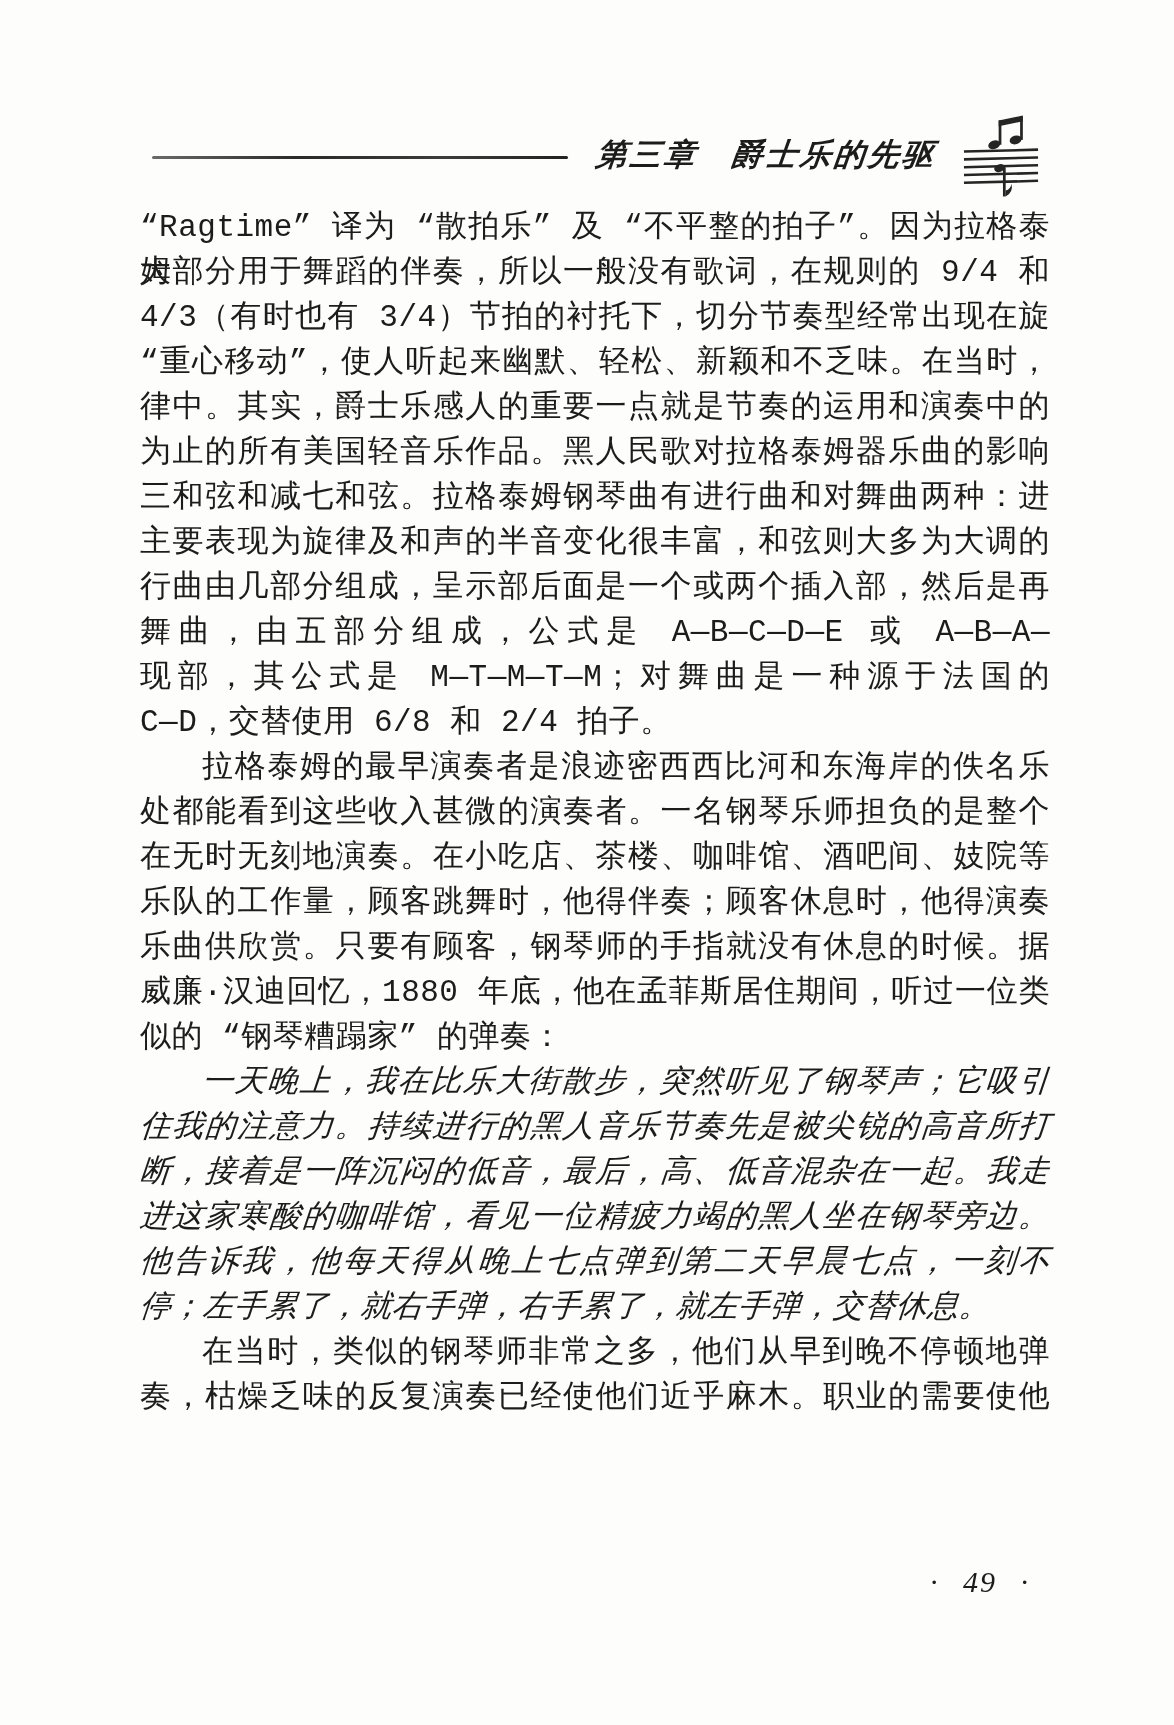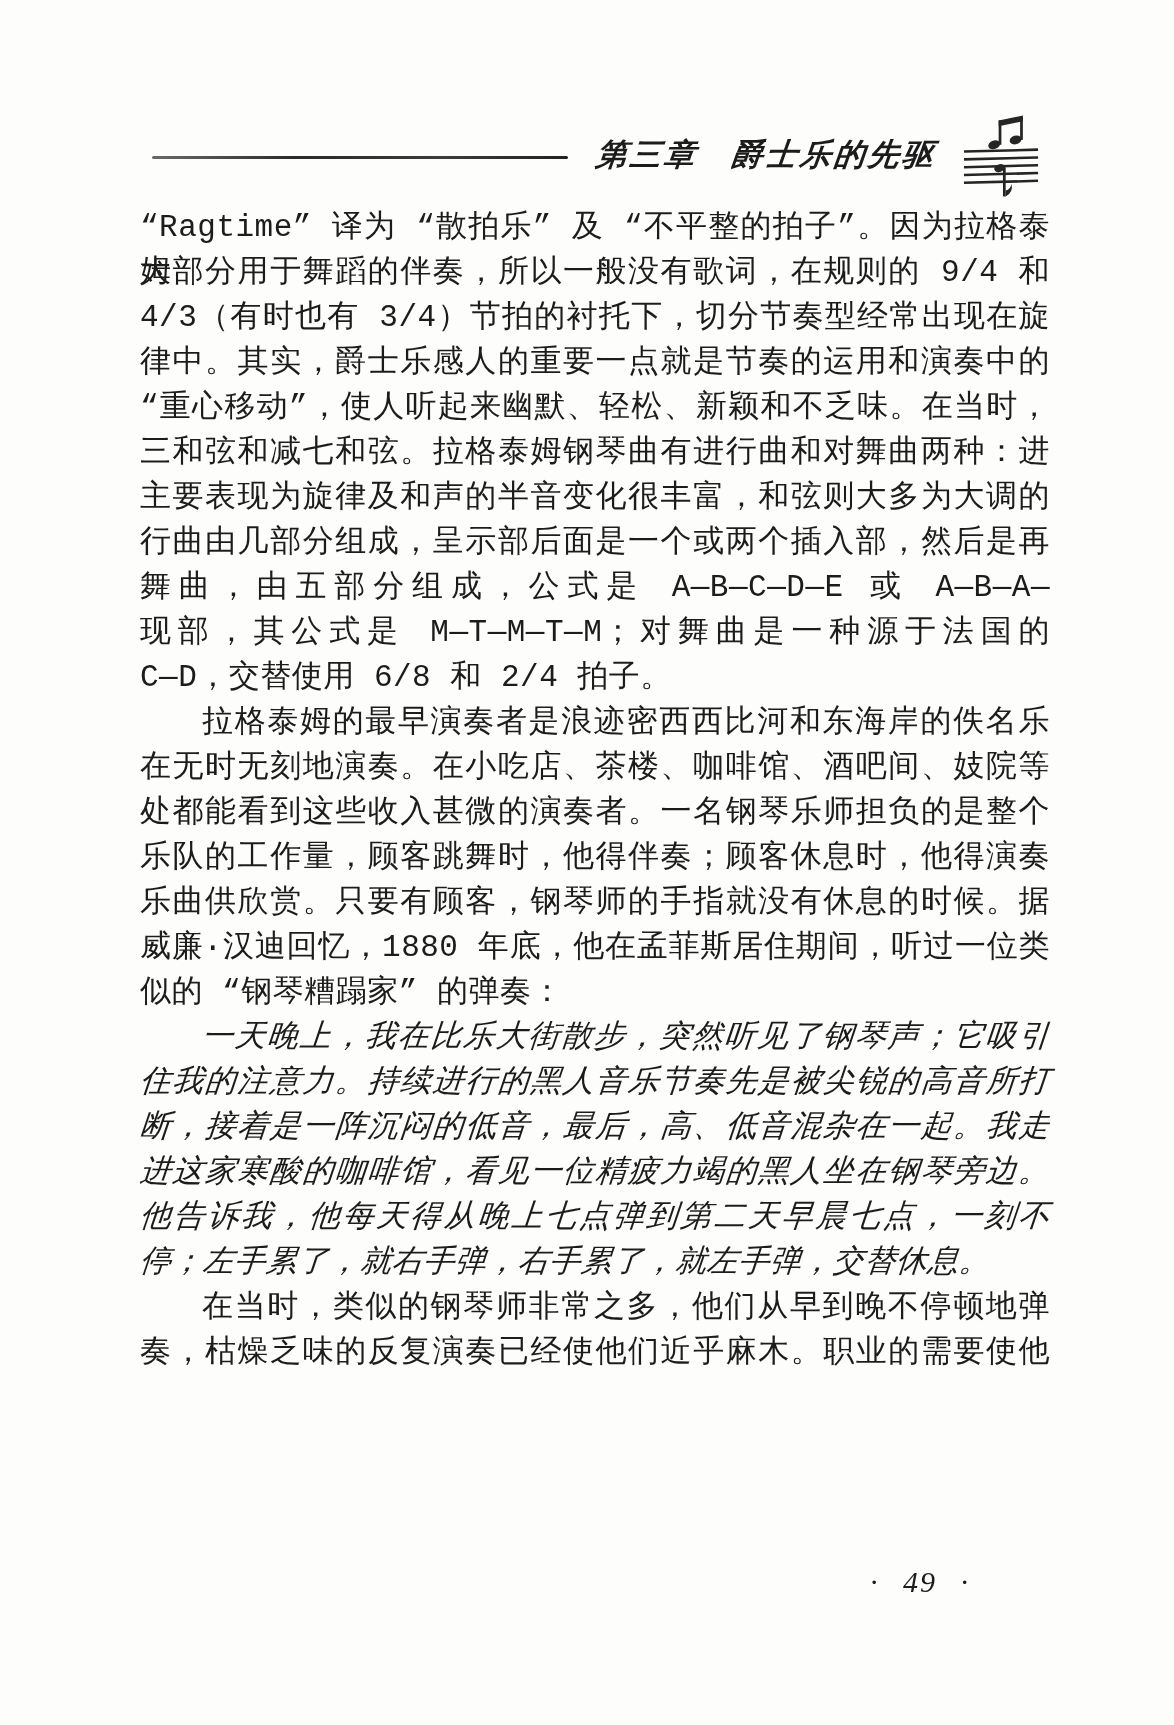--- a/index.html
+++ b/index.html
@@ -116,8 +116,8 @@
     <div class="line">“Ragtime” 译为 “散拍乐” 及 “不平整的拍子”。因为拉格泰姆</div>
     <div class="line">大部分用于舞蹈的伴奏，所以一般没有歌词，在规则的 9/4 和</div>
     <div class="line">4/3（有时也有 3/4）节拍的衬托下，切分节奏型经常出现在旋</div>
+    <div class="line">“重心移动”，使人听起来幽默、轻松、新颖和不乏味。在当时，</div>
     <div class="line">律中。其实，爵士乐感人的重要一点就是节奏的运用和演奏中的</div>
-    <div class="line">“重心移动”，使人听起来幽默、轻松、新颖和不乏味。在当时，</div>
     <div class="line">三和弦和减七和弦。拉格泰姆钢琴曲有进行曲和对舞曲两种：进</div>
     <div class="line">主要表现为旋律及和声的半音变化很丰富，和弦则大多为大调的</div>
     <div class="line">行曲由几部分组成，呈示部后面是一个或两个插入部，然后是再</div>

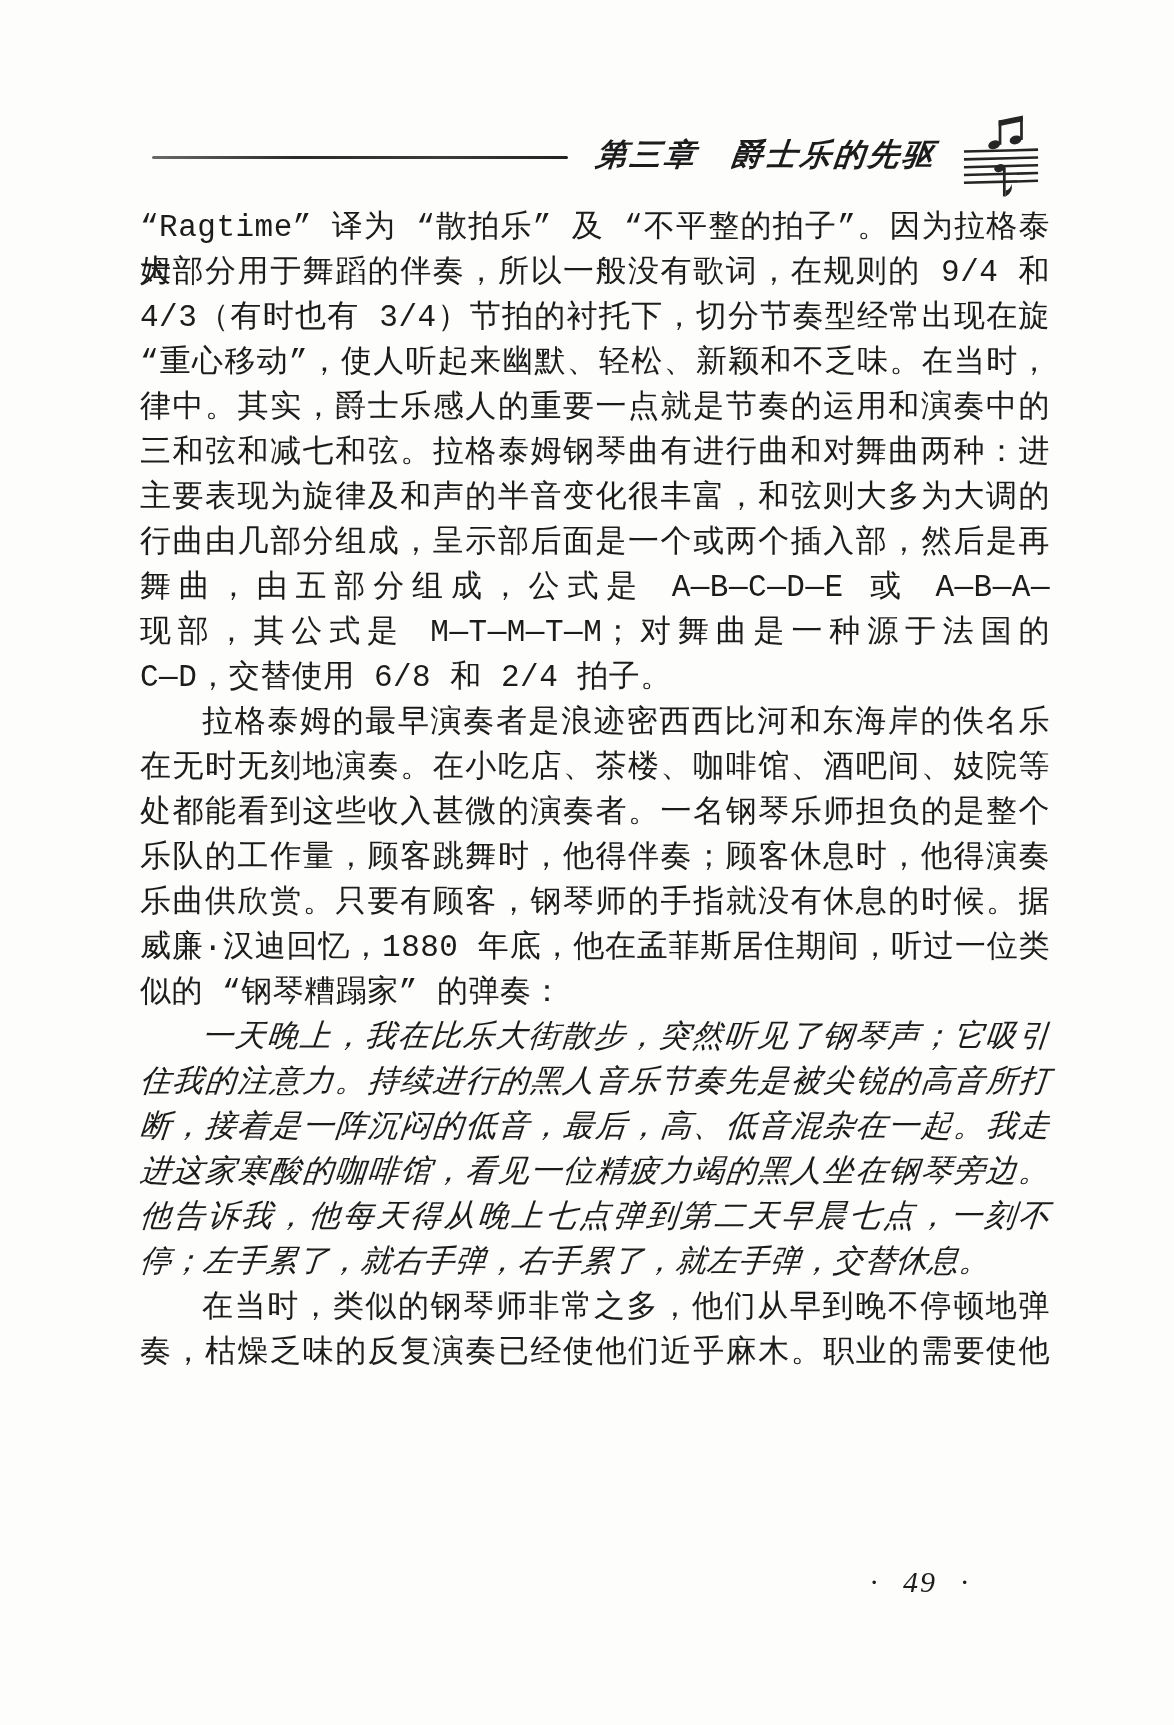--- a/index.html
+++ b/index.html
@@ -118,6 +118,7 @@
     <div class="line">4/3（有时也有 3/4）节拍的衬托下，切分节奏型经常出现在旋</div>
     <div class="line">“重心移动”，使人听起来幽默、轻松、新颖和不乏味。在当时，</div>
     <div class="line">律中。其实，爵士乐感人的重要一点就是节奏的运用和演奏中的</div>
+    <div class="line">为止的所有美国轻音乐作品。黑人民歌对拉格泰姆器乐曲的影响</div>
     <div class="line">三和弦和减七和弦。拉格泰姆钢琴曲有进行曲和对舞曲两种：进</div>
     <div class="line">主要表现为旋律及和声的半音变化很丰富，和弦则大多为大调的</div>
     <div class="line">行曲由几部分组成，呈示部后面是一个或两个插入部，然后是再</div>

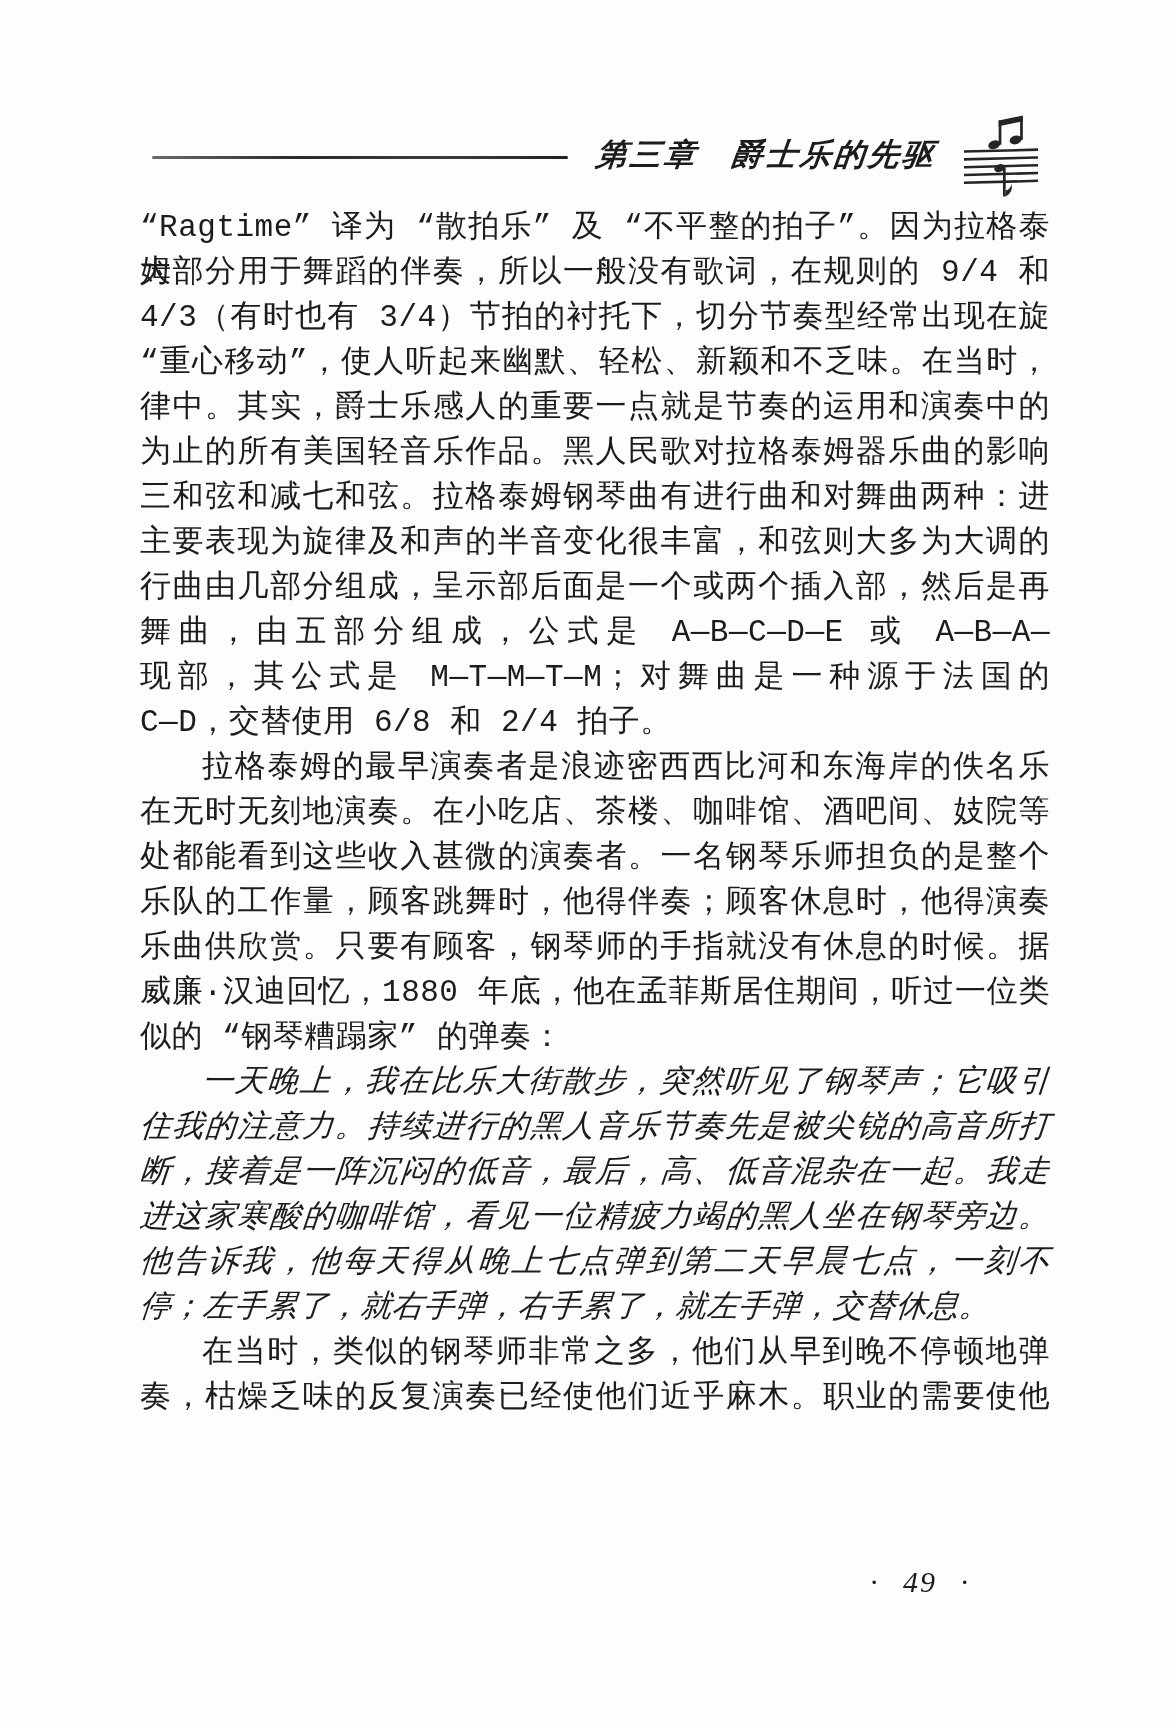--- a/index.html
+++ b/index.html
@@ -127,8 +127,8 @@
     <div class="line end">C—D，交替使用 6/8 和 2/4 拍子。</div>
 
     <div class="line indent">拉格泰姆的最早演奏者是浪迹密西西比河和东海岸的佚名乐</div>
+    <div class="line">处都能看到这些收入甚微的演奏者。一名钢琴乐师担负的是整个</div>
     <div class="line">在无时无刻地演奏。在小吃店、茶楼、咖啡馆、酒吧间、妓院等</div>
-    <div class="line">处都能看到这些收入甚微的演奏者。一名钢琴乐师担负的是整个</div>
     <div class="line">乐队的工作量，顾客跳舞时，他得伴奏；顾客休息时，他得演奏</div>
     <div class="line">乐曲供欣赏。只要有顾客，钢琴师的手指就没有休息的时候。据</div>
     <div class="line">威廉·汉迪回忆，1880 年底，他在孟菲斯居住期间，听过一位类</div>

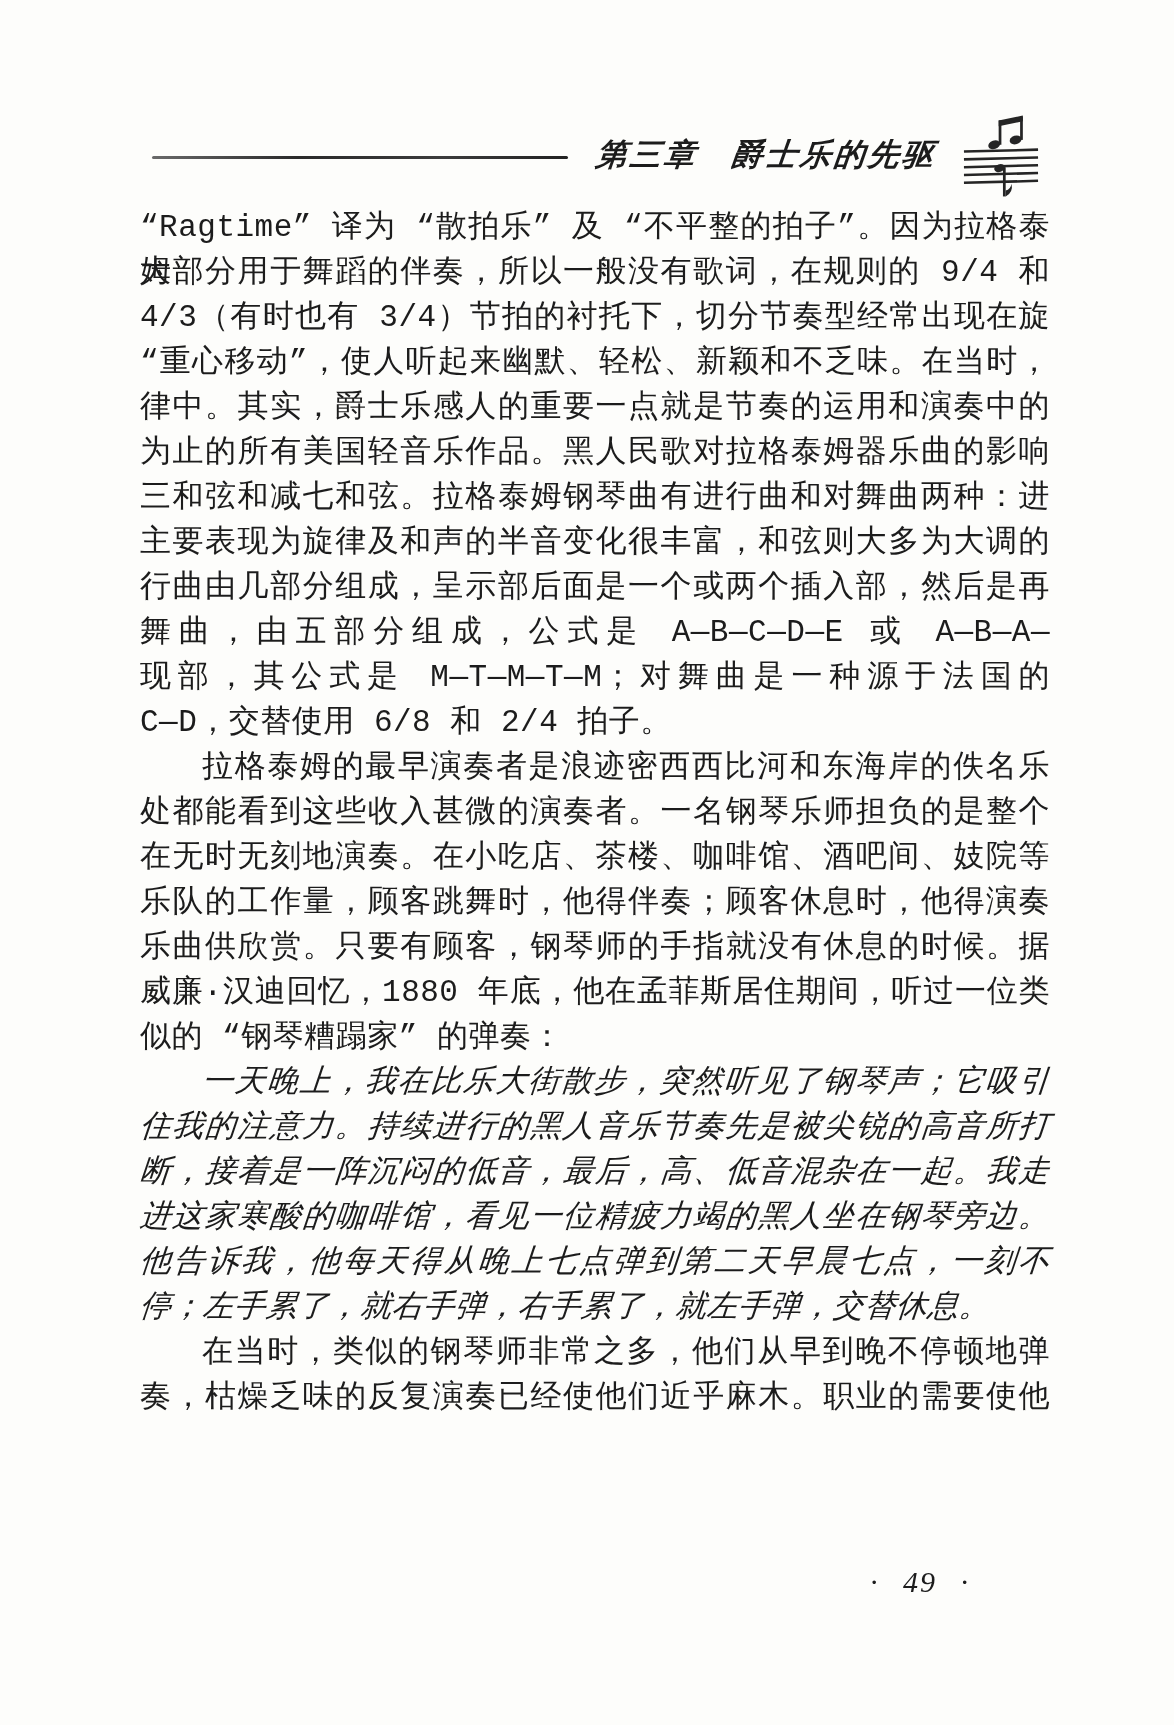--- a/index.html
+++ b/index.html
@@ -73,7 +73,7 @@
     top: 1565px;
     left: 810px;
     width: 220px;
-    text-align: center;
+    text-align: right;
     font-size: 30px;
     font-style: italic;
     word-spacing: 14px;

